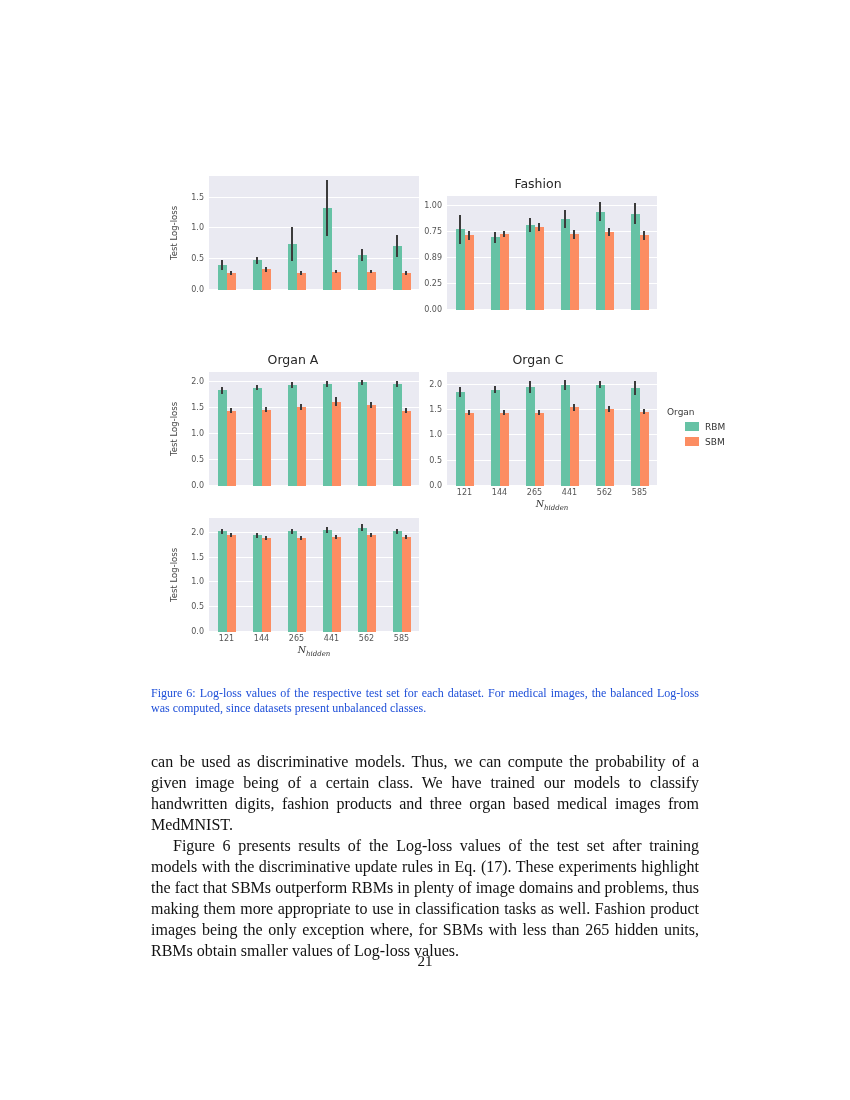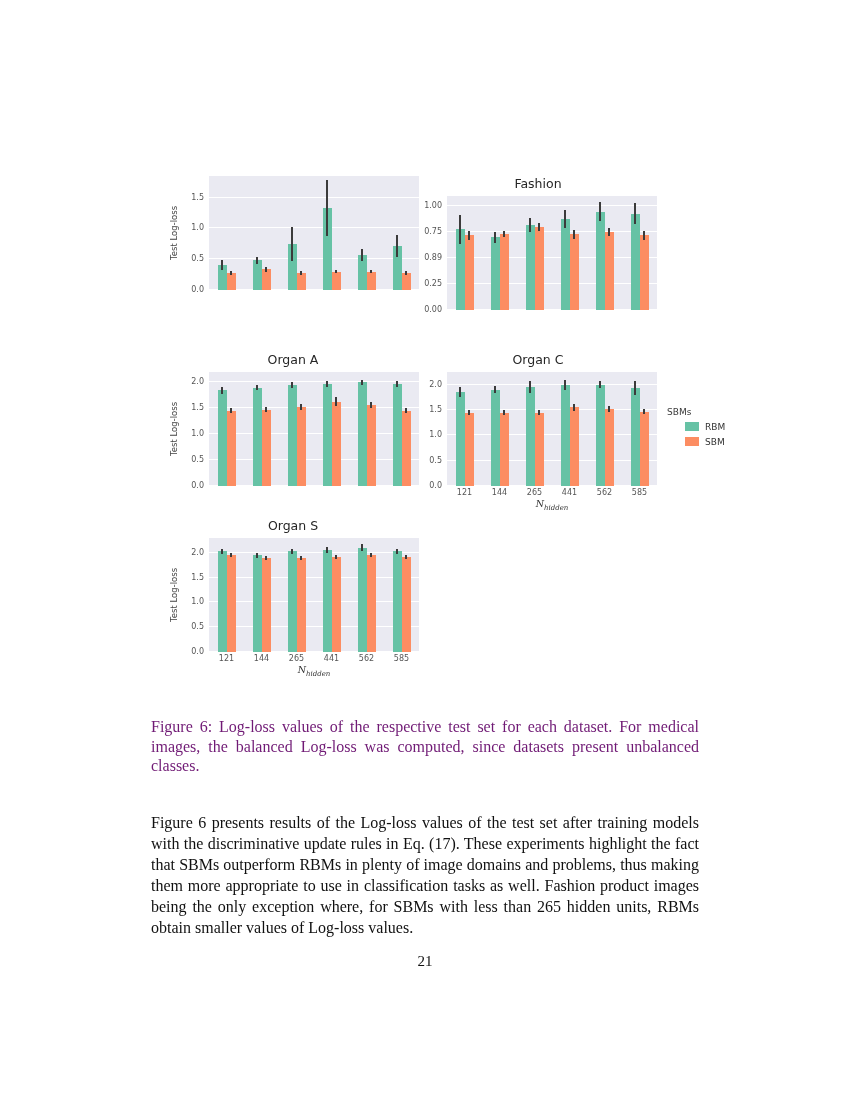--- a/index.html
+++ b/index.html
@@ -411,7 +411,7 @@
         </div>
       </div>
       <div class="legend">
-        <div class="legend-title">SBMs</div>
+        <div class="legend-title">Organ</div>
         <div class="legend-entry">
           <span class="swatch" style="background: rgb(102, 194, 165);"></span>
           <span class="legend-label">RBM</span>

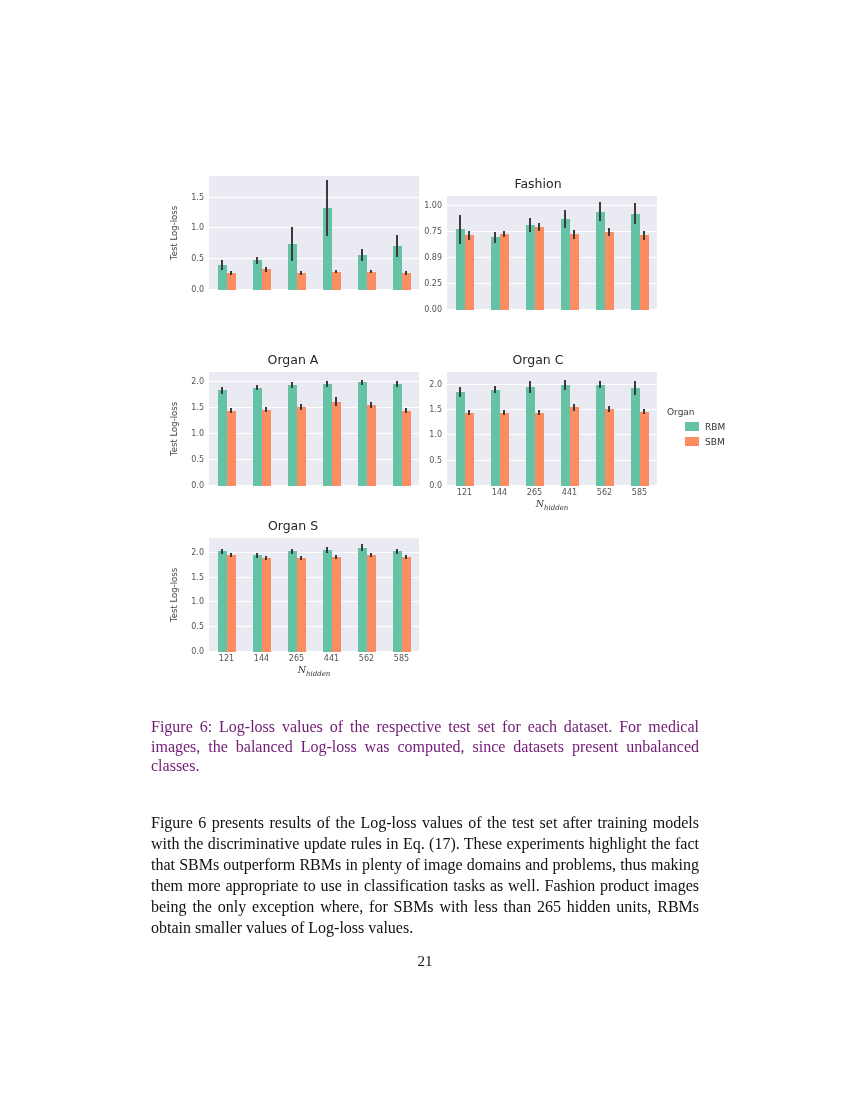--- a/index.html
+++ b/index.html
@@ -425,7 +425,6 @@
 
     <div class="chart-row row-3">
       <div class="chart">
-        <div class="chart-title">Organ S</div>
         <div class="chart-body">
           <div class="ylabel">Test Log-loss</div>
           <div class="yticks">

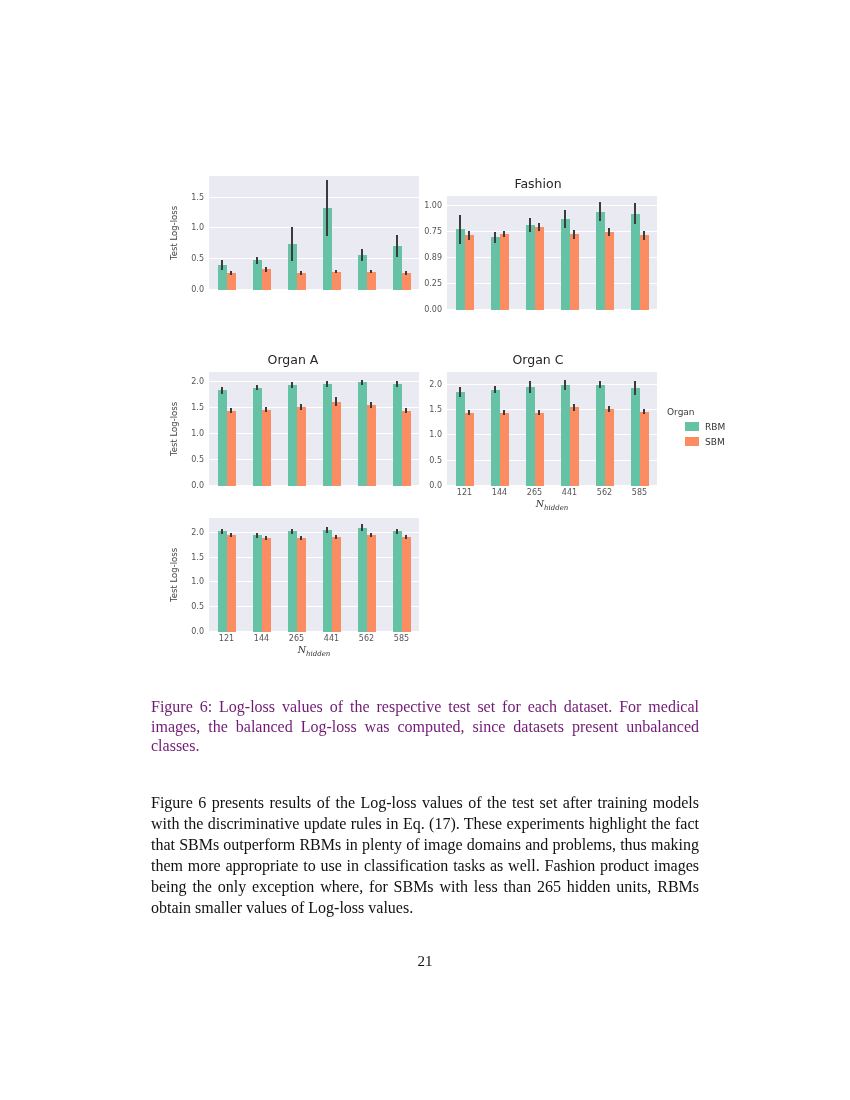--- a/index.html
+++ b/index.html
@@ -46,7 +46,7 @@
   .swatch { width:14px; height:9px; margin-right:6px; display:inline-block; }
 
   
-  .caption { margin-top:39px; font-size:16px; line-height:1.22; text-align:justify; color:#701a75; }
+  .caption { margin-top:28px; font-size:12px; line-height:1.22; text-align:justify; color:#1d4ed8; }
   .bodytext { margin-top:36px; font-size:16px; line-height:21px; text-align:justify; color:#111; }
   .bodytext p + p { text-indent:22px; }
 

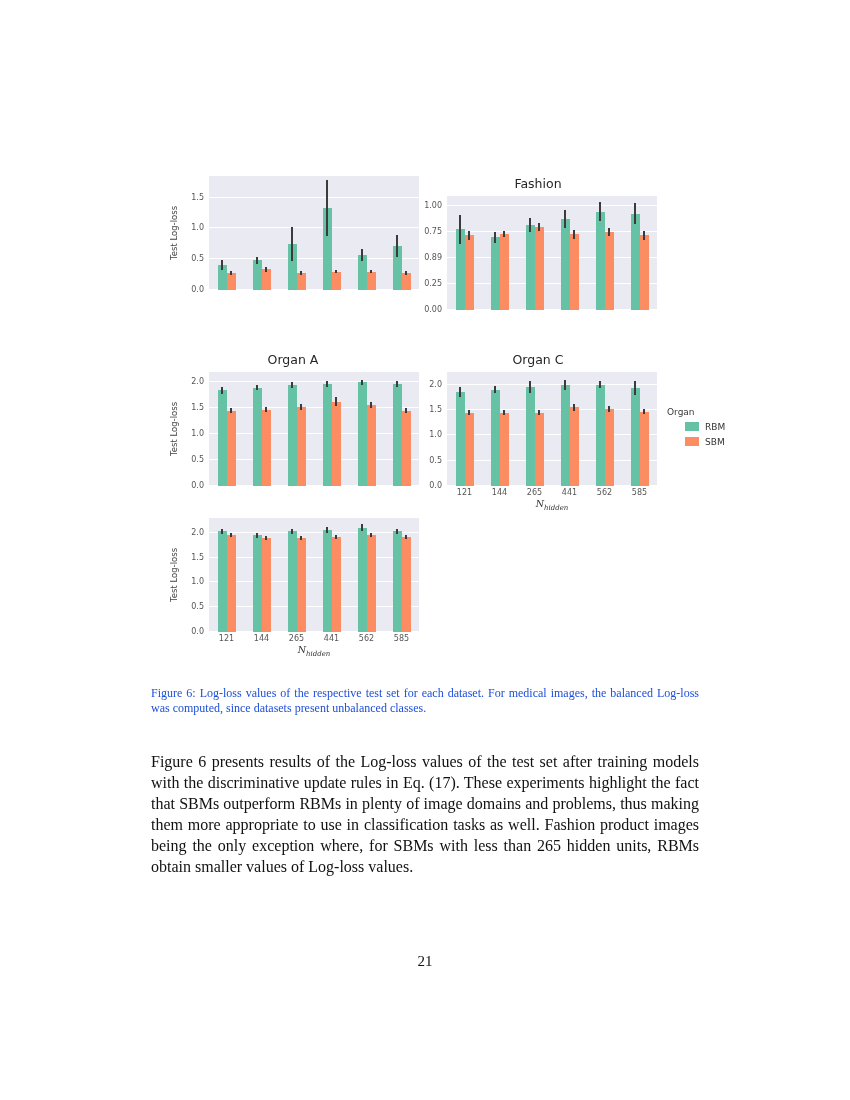--- a/index.html
+++ b/index.html
@@ -523,6 +523,7 @@
   <div class="caption">Figure 6: Log-loss values of the respective test set for each dataset. For medical images, the balanced Log-loss was computed, since datasets present unbalanced classes.</div>
 
   <div class="bodytext">
+    <p>can be used as discriminative models. Thus, we can compute the probability of a given image being of a certain class. We have trained our models to classify handwritten digits, fashion products and three organ based medical images from MedMNIST.</p>
     <p>Figure 6 presents results of the Log-loss values of the test set after training models with the discriminative update rules in Eq. (17). These experiments highlight the fact that SBMs outperform RBMs in plenty of image domains and problems, thus making them more appropriate to use in classification tasks as well. Fashion product images being the only exception where, for SBMs with less than 265 hidden units, RBMs obtain smaller values of Log-loss values.</p>
   </div>
 

